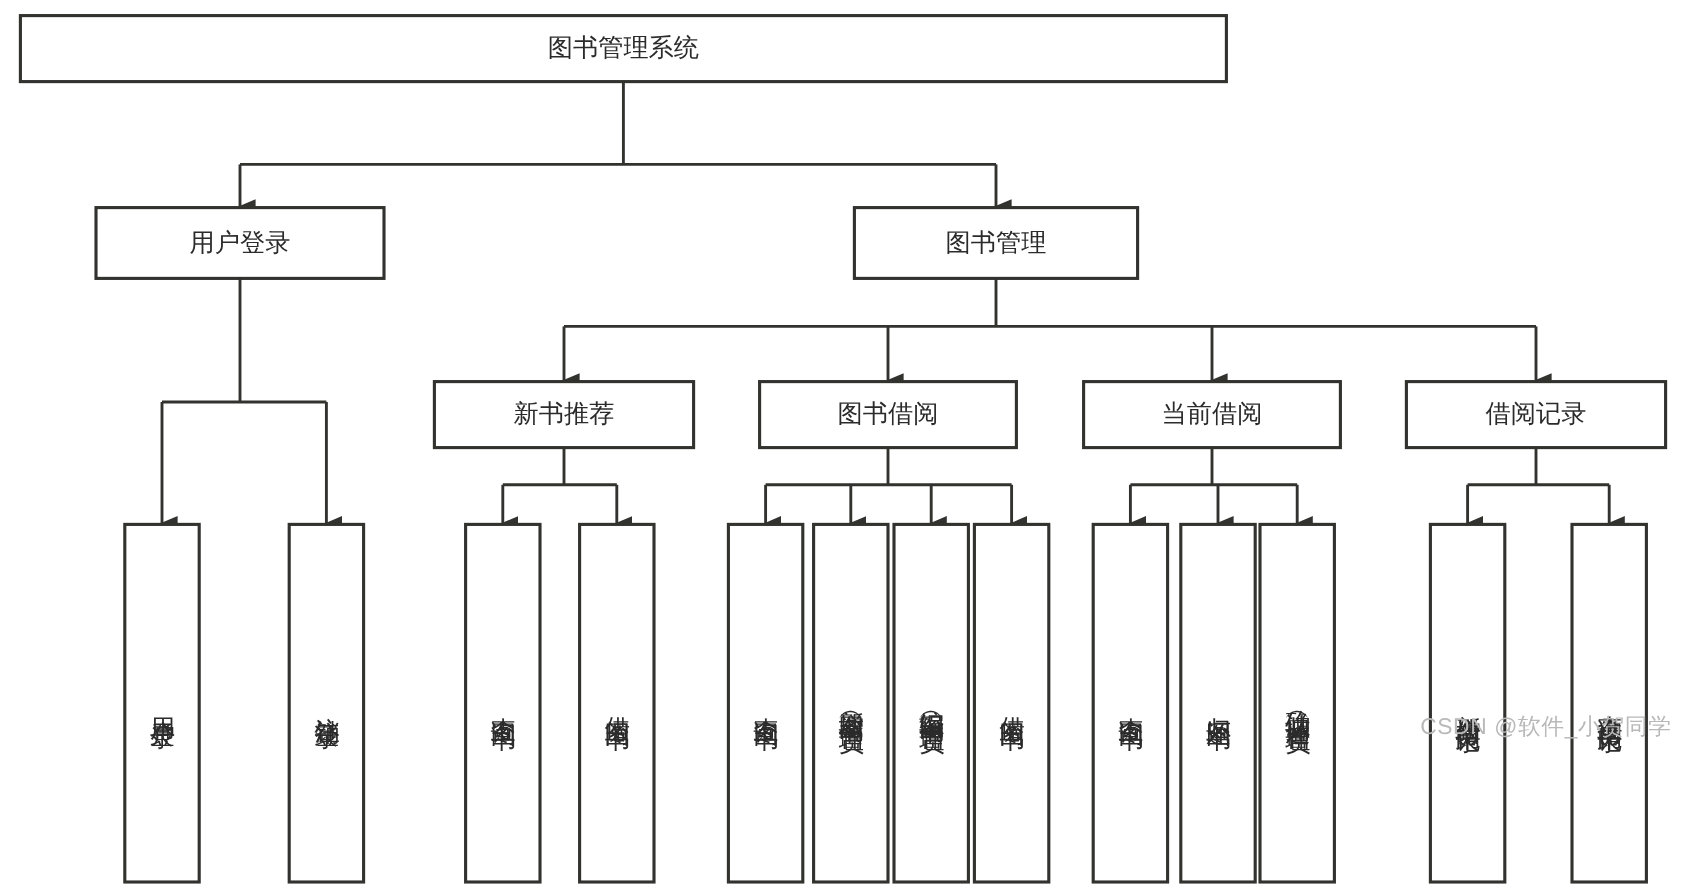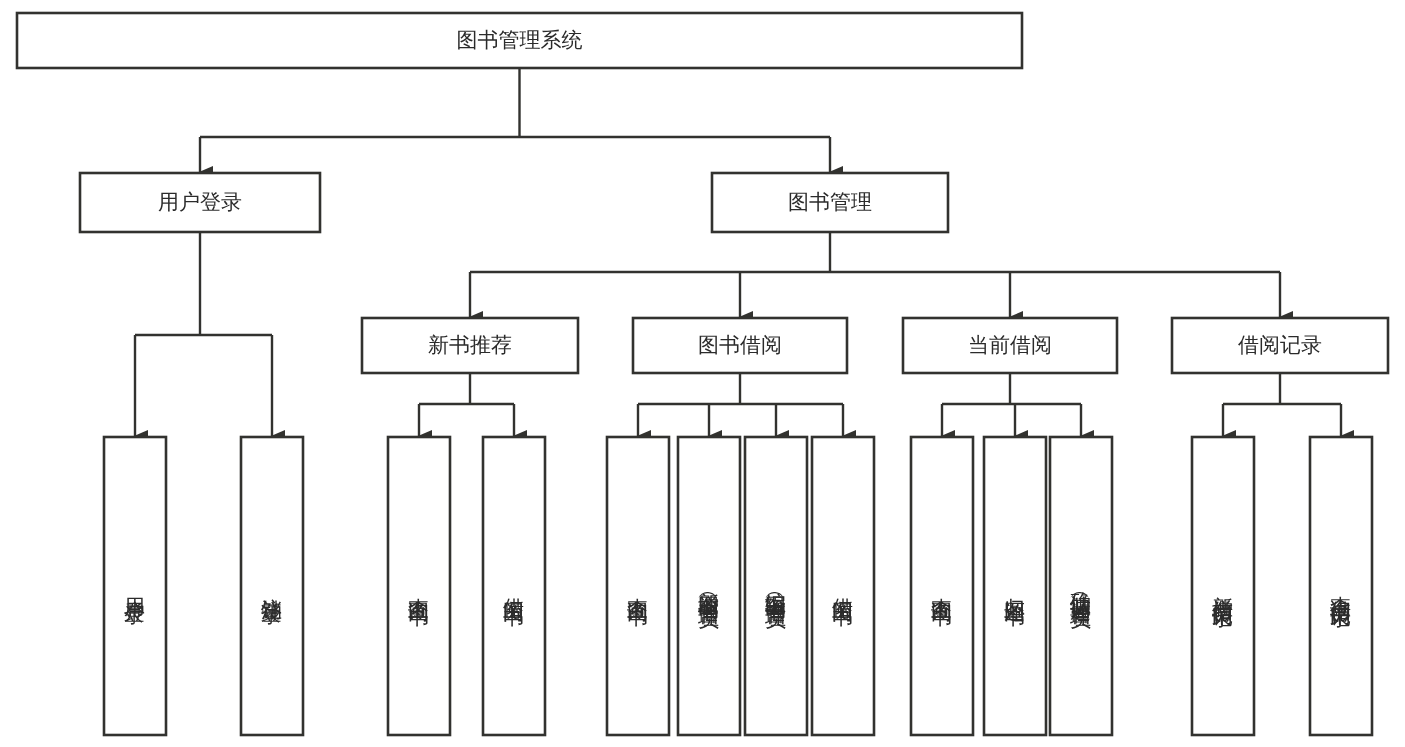--- a/index.html
+++ b/index.html
@@ -201,6 +201,7 @@
       </div>
     </div>
 
+  <div class="watermark">CSDN @软件_小贺同学</div>
 </div>
 
 </body></html>

